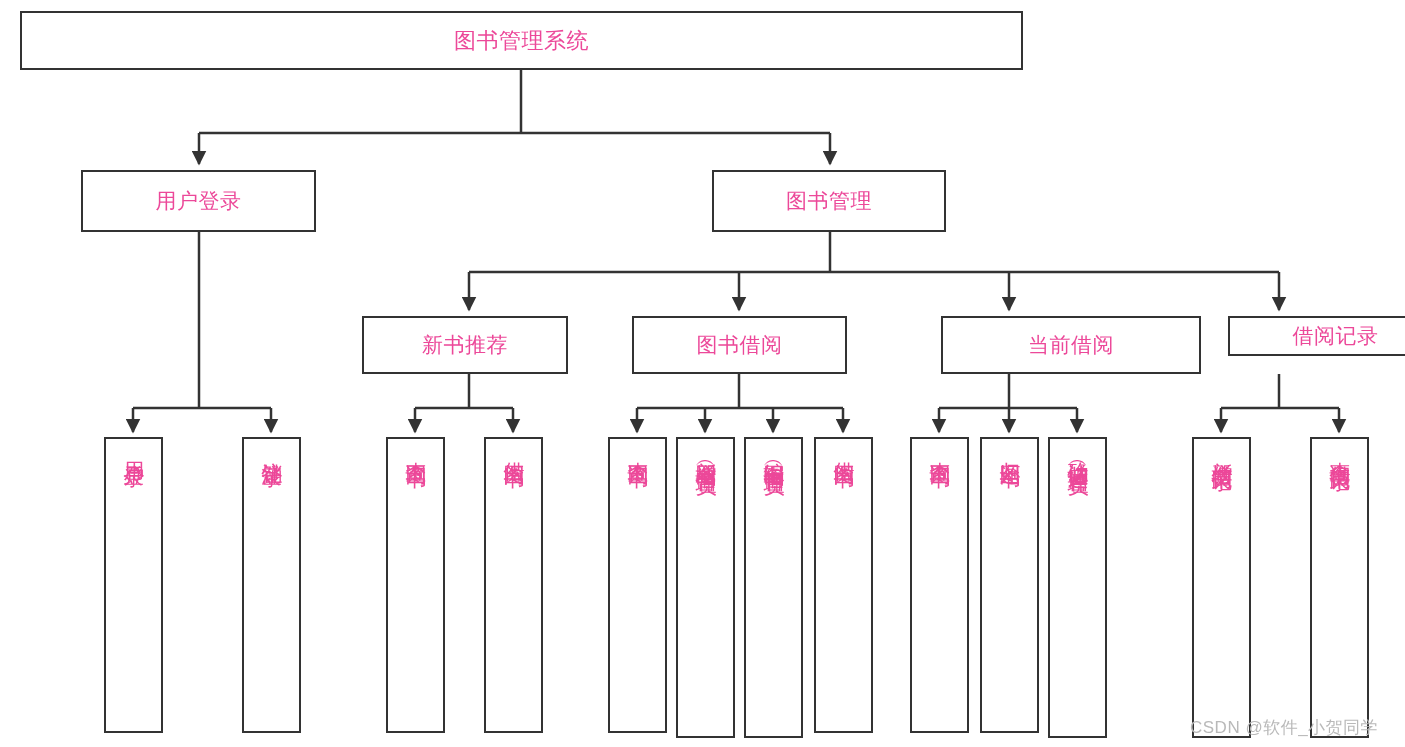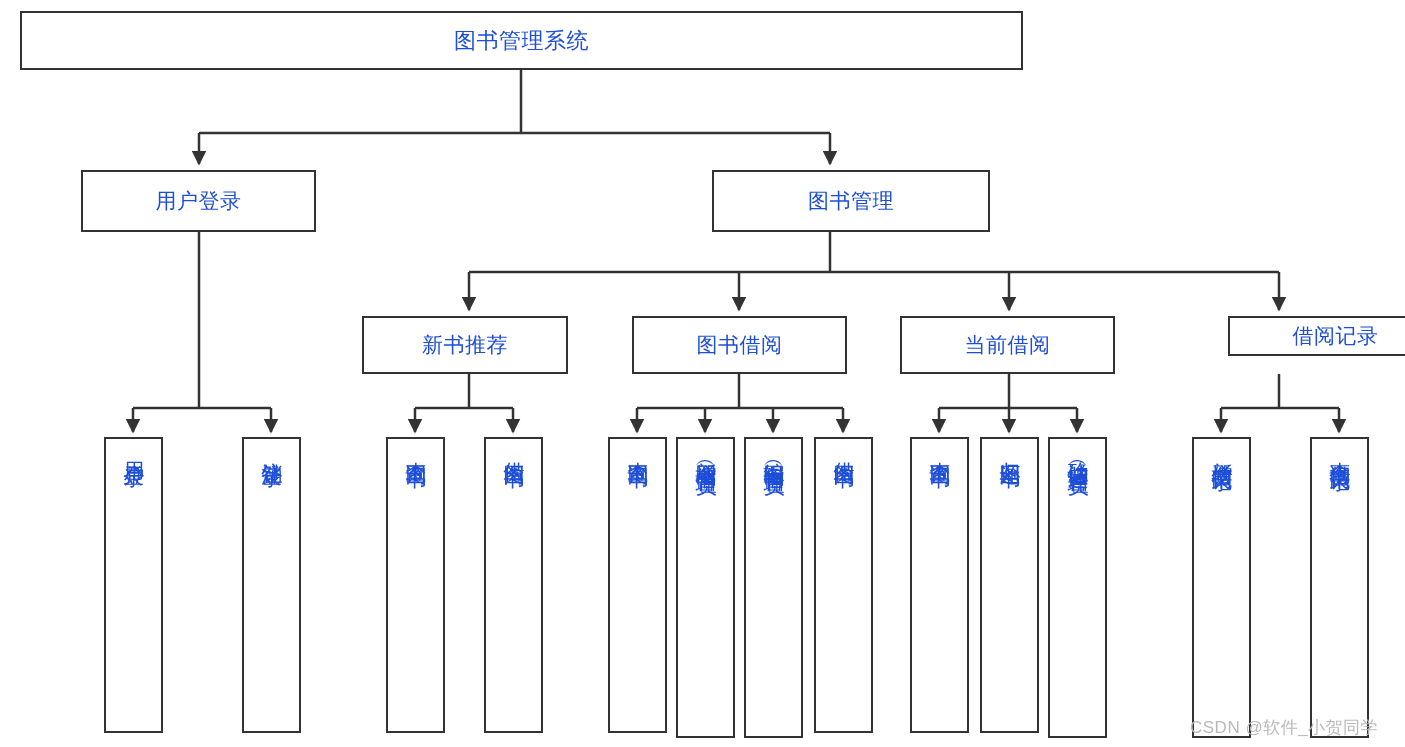--- a/index.html
+++ b/index.html
@@ -19,7 +19,7 @@
     display:flex;
     align-items:center;
     justify-content:center;
-    color:#1d4ed8;
+    color:#ec4899;
   }
   .node .label{
     display:block;

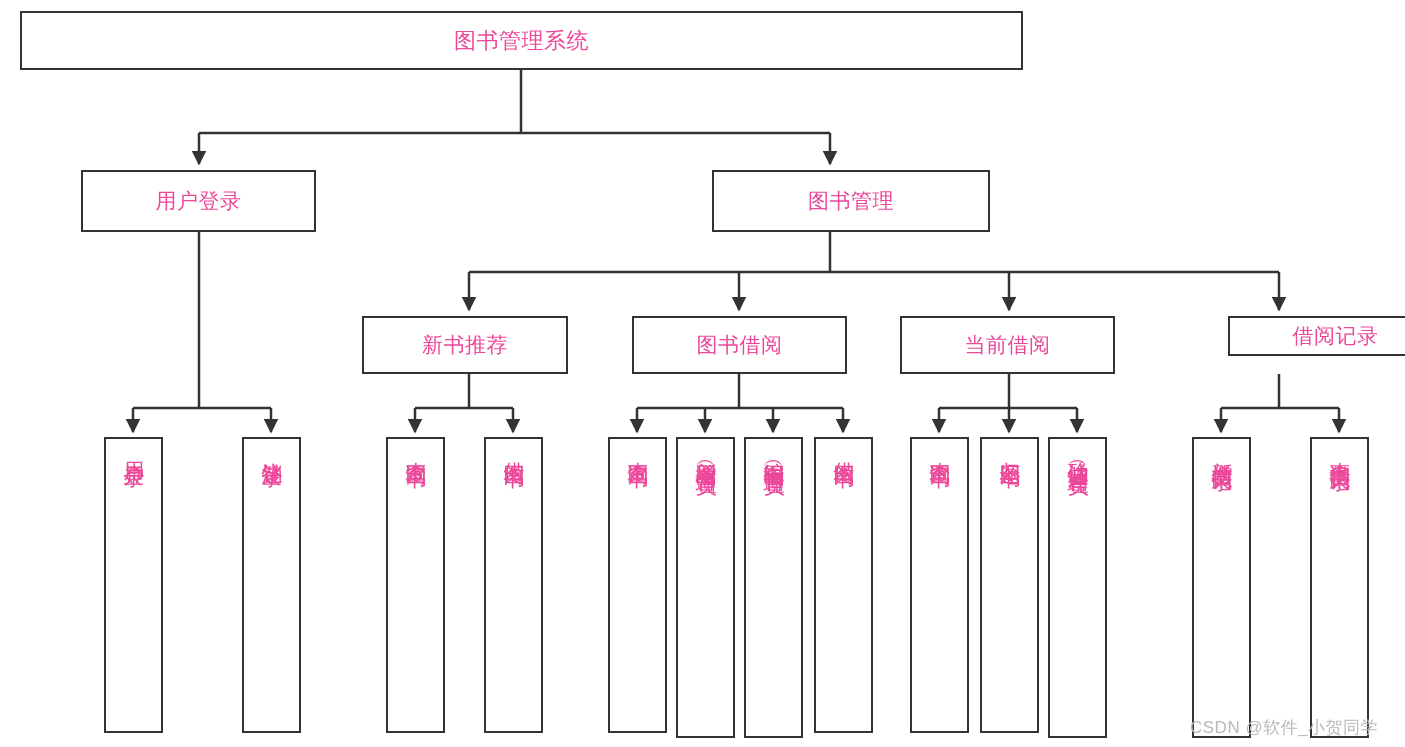--- a/index.html
+++ b/index.html
@@ -118,7 +118,7 @@
   <div class="node h" style="left:81px;top:170px;width:235px;height:62px;">
     <span class="label">用户登录</span>
   </div>
-  <div class="node h" style="left:712px;top:170px;width:278px;height:62px;">
+  <div class="node h" style="left:712px;top:170px;width:234px;height:62px;">
     <span class="label">图书管理</span>
   </div>
 

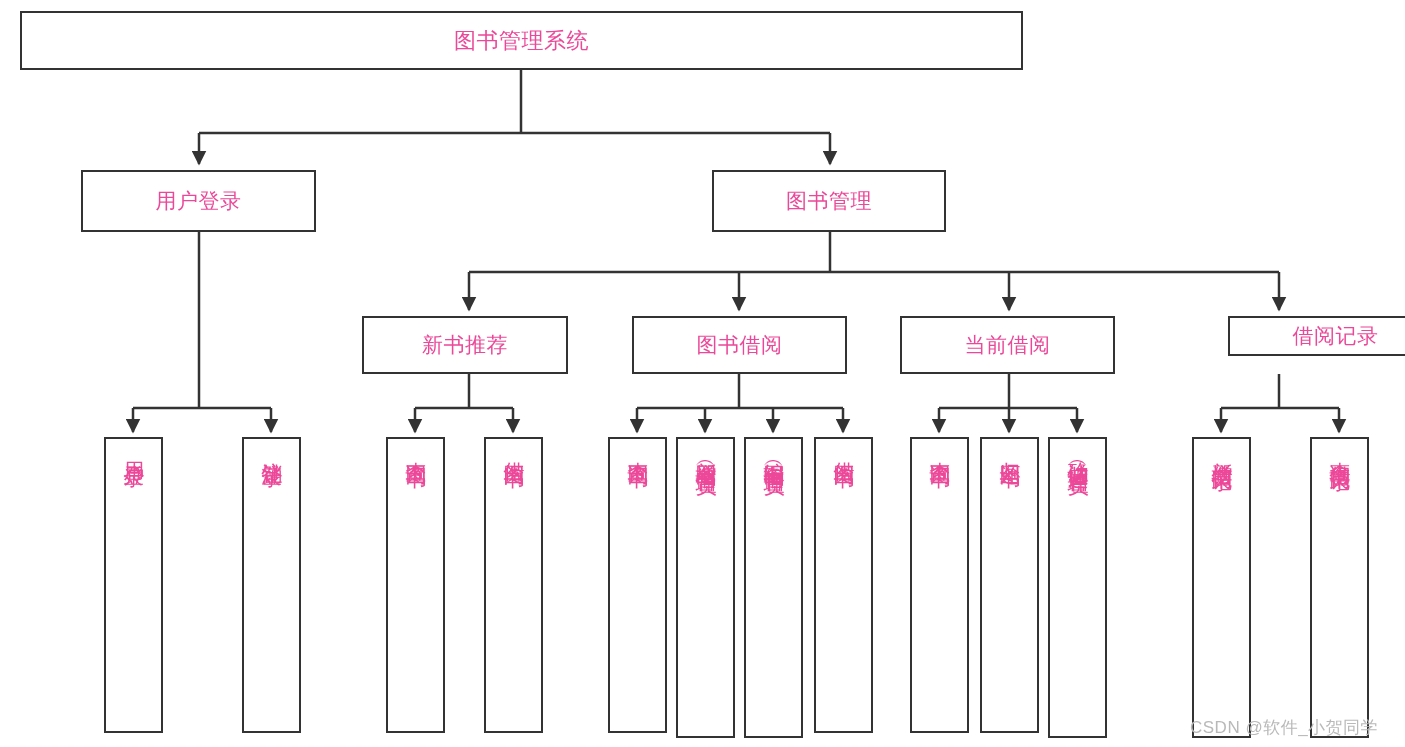--- a/index.html
+++ b/index.html
@@ -128,7 +128,7 @@
   <div class="node h" style="left:632px;top:316px;width:215px;height:58px;font-family:Liberation Serif, serif;">
     <span class="label">图书借阅</span>
   </div>
-  <div class="node h" style="left:900px;top:316px;width:215px;height:58px;">
+  <div class="node h" style="left:941px;top:316px;width:260px;height:58px;">
     <span class="label">当前借阅</span>
   </div>
   <div class="node h" style="left:1228px;top:316px;width:215px;height:40px;align-items:center;">

